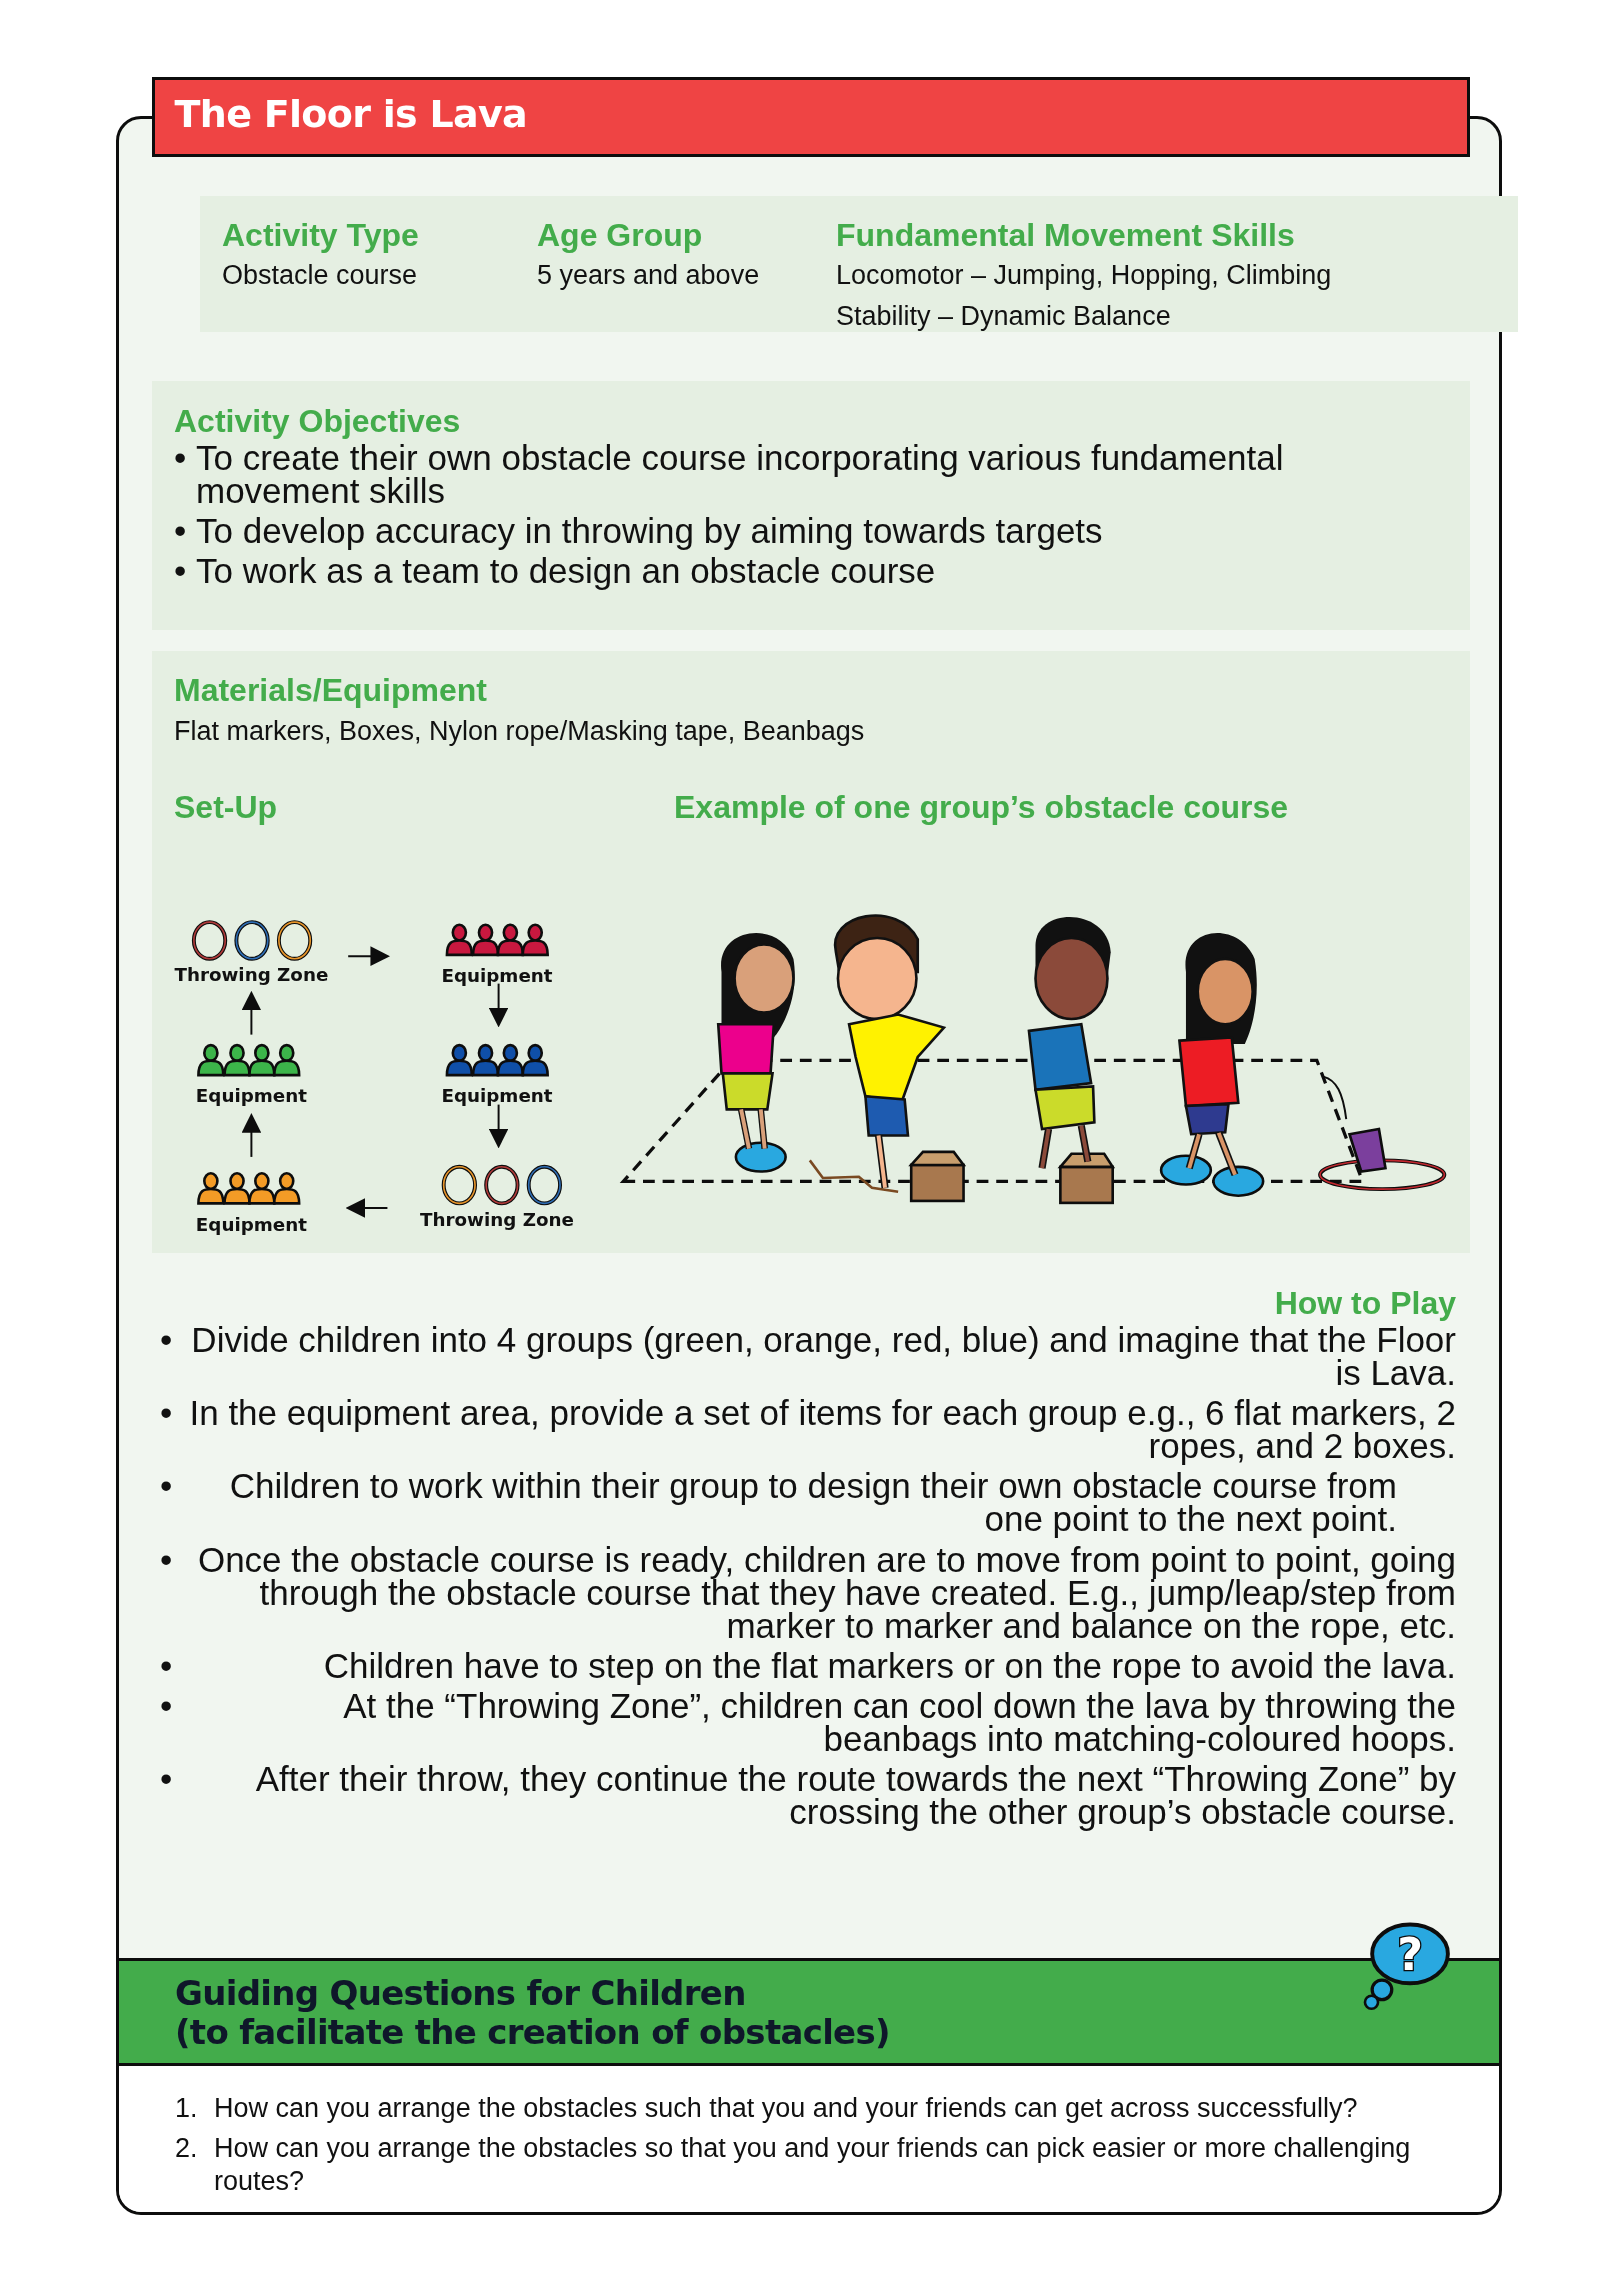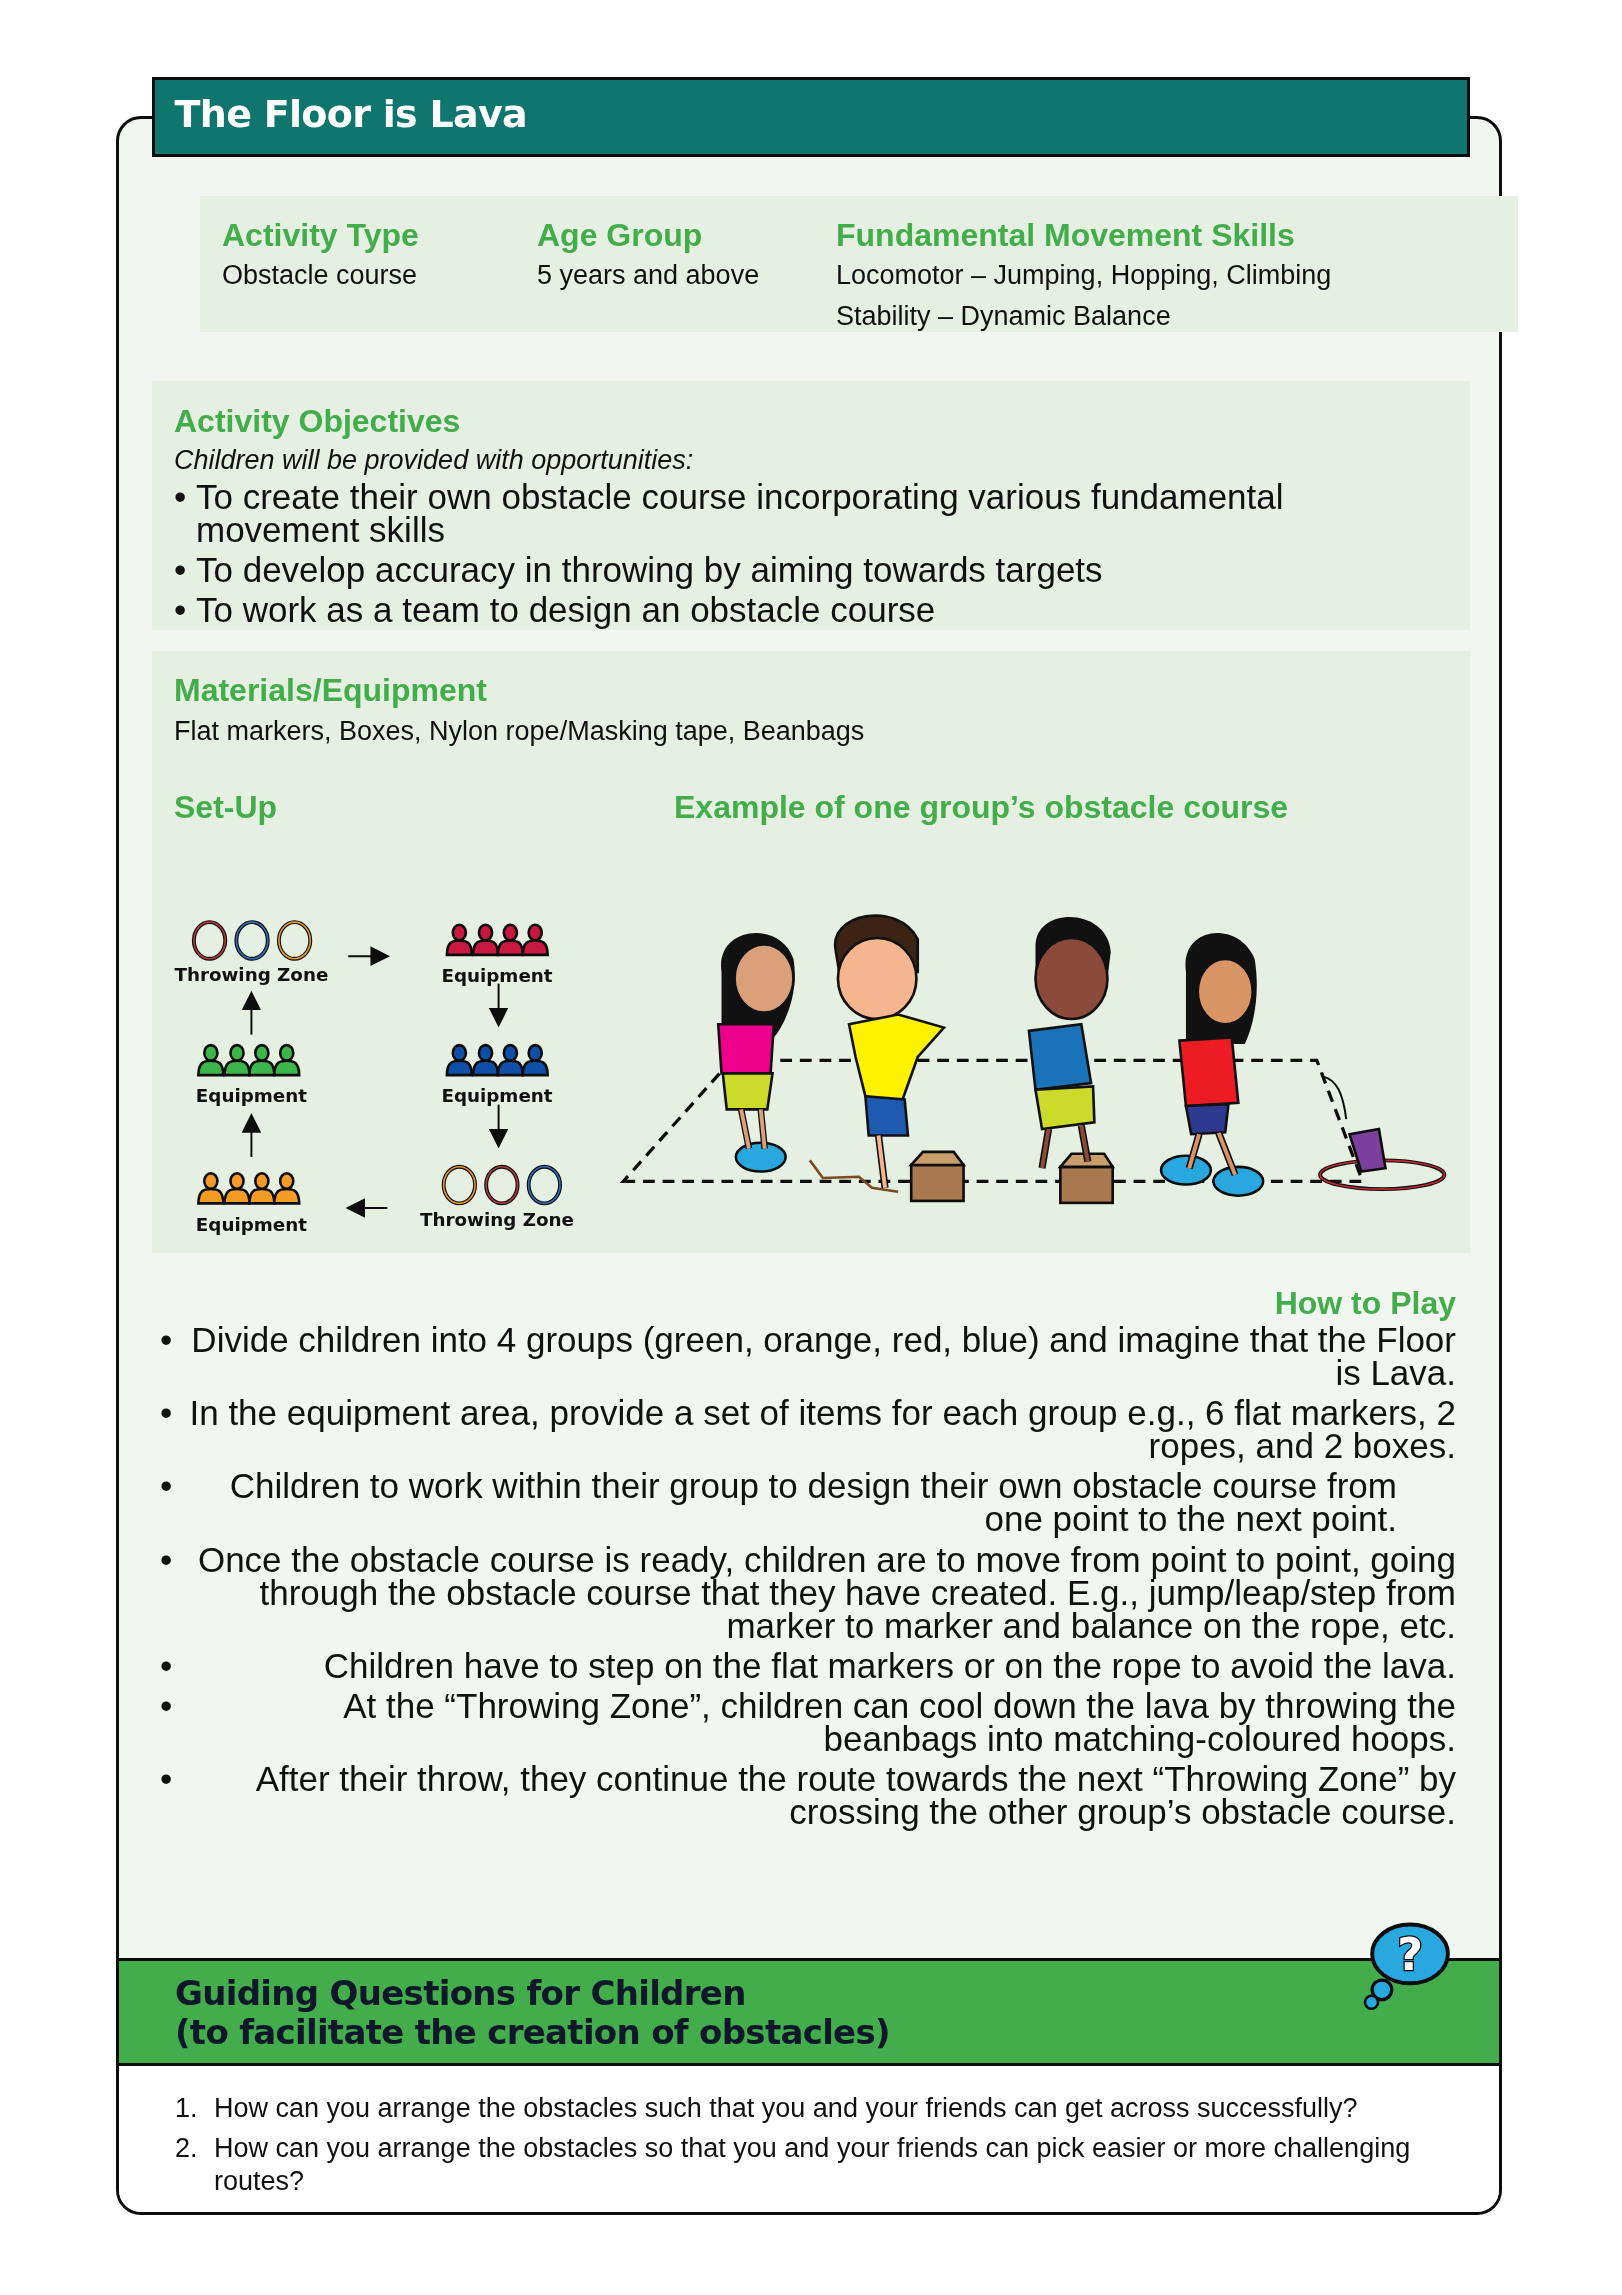--- a/index.html
+++ b/index.html
@@ -5,7 +5,7 @@
   html, body { margin:0; padding:0; background:#ffffff; }
   body { width:1623px; height:2295px; position:relative; overflow:hidden; font-family:"Liberation Sans", sans-serif; color:#111; }
   .card { position:absolute; left:116px; top:116px; width:1386px; height:2099px; border:3.9px solid #0d0d0d; border-radius:25px; background:#f1f6f0; box-sizing:border-box; overflow:hidden; }
-  .title-banner { position:absolute; left:152px; top:77px; width:1318px; height:80px; background:#0f766e; border:3.9px solid #0d0d0d; box-sizing:border-box; z-index:3; }
+  .title-banner { position:absolute; left:152px; top:77px; width:1318px; height:80px; background:#ef4444; border:3.9px solid #0d0d0d; box-sizing:border-box; z-index:3; }
   .title-banner h1 { margin:0; position:absolute; left:19.6px; top:11.8px; color:#fff; font-family:"DejaVu Sans", sans-serif; font-weight:bold; font-size:38px; letter-spacing:-0.7px; }
   .panel { position:absolute; left:152px; width:1318px; background:#e5efe2; box-sizing:border-box; }
   .green-h { color:#43ac4b; font-weight:bold; font-size:32px; margin:0; line-height:39px; }

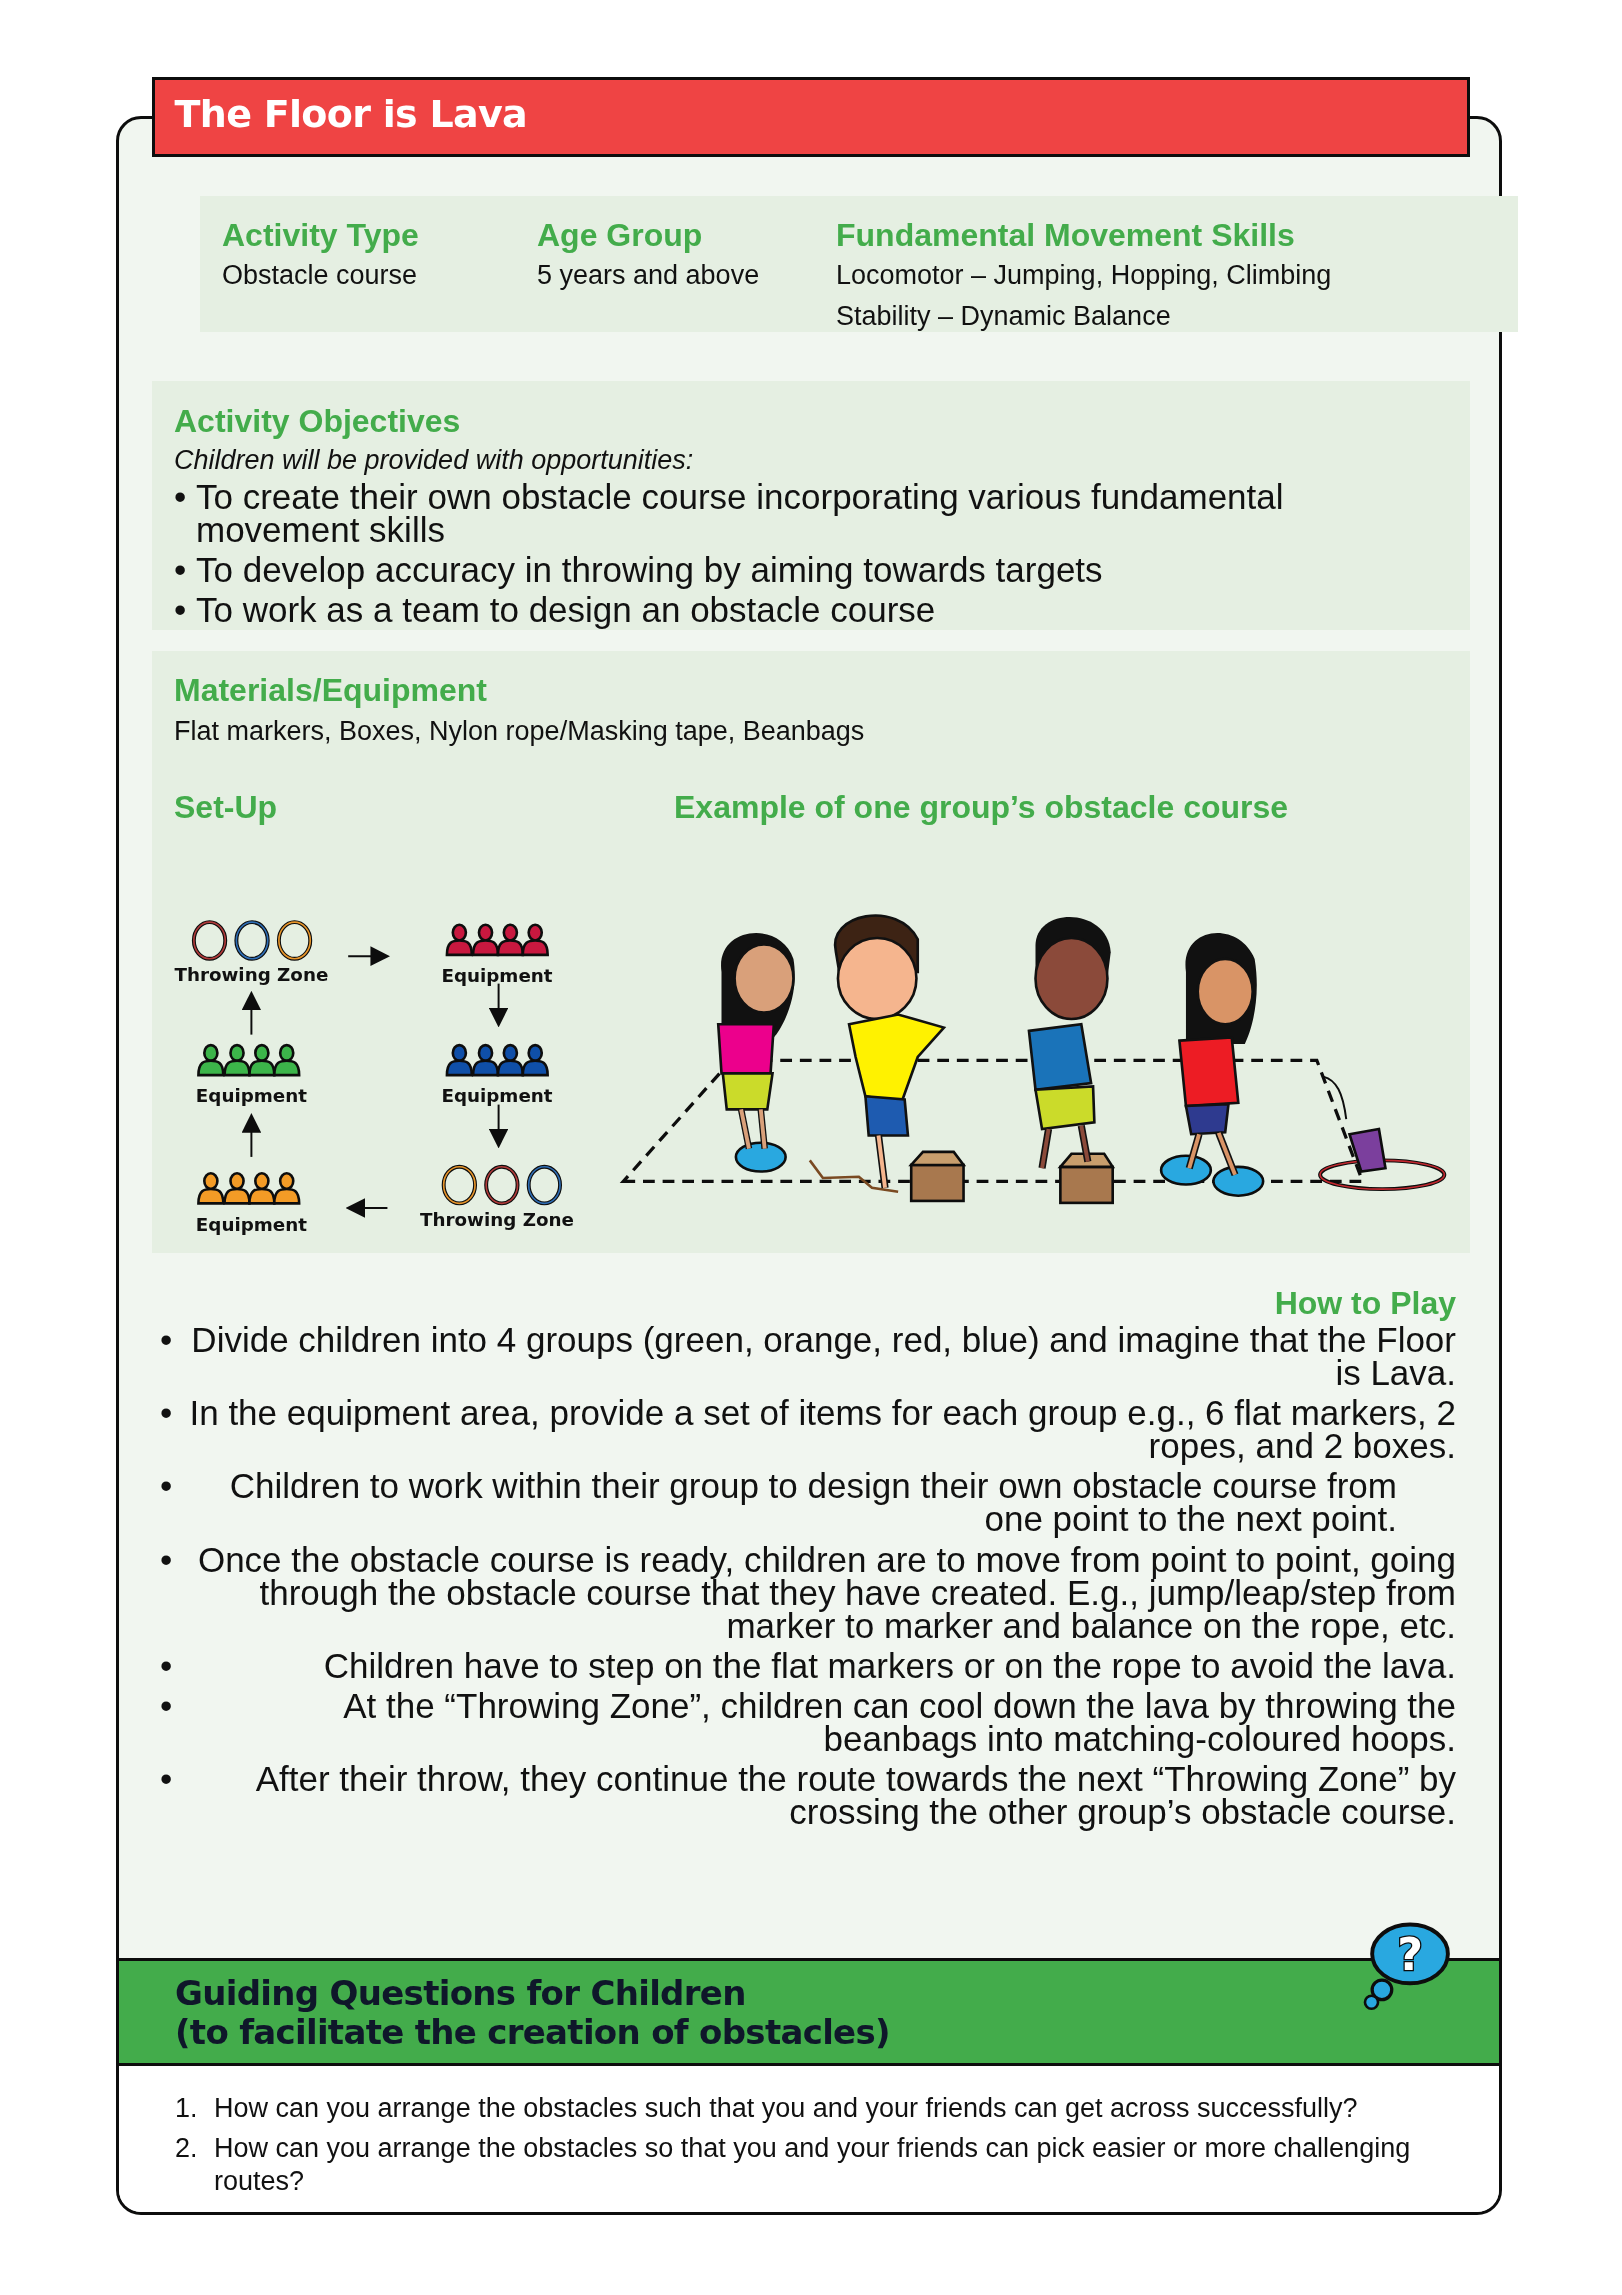--- a/index.html
+++ b/index.html
@@ -71,7 +71,6 @@
 
 <div class="panel" style="top:381px; height:249px; padding:21px 22px;">
   <p class="green-h">Activity Objectives</p>
-  <p class="body-t" style="font-style:italic; line-height:39px;">Children will be provided with opportunities:</p>
   <ul class="bul">
     <li>To create their own obstacle course incorporating various fundamental movement skills</li>
     <li>To develop accuracy in throwing by aiming towards targets</li>

